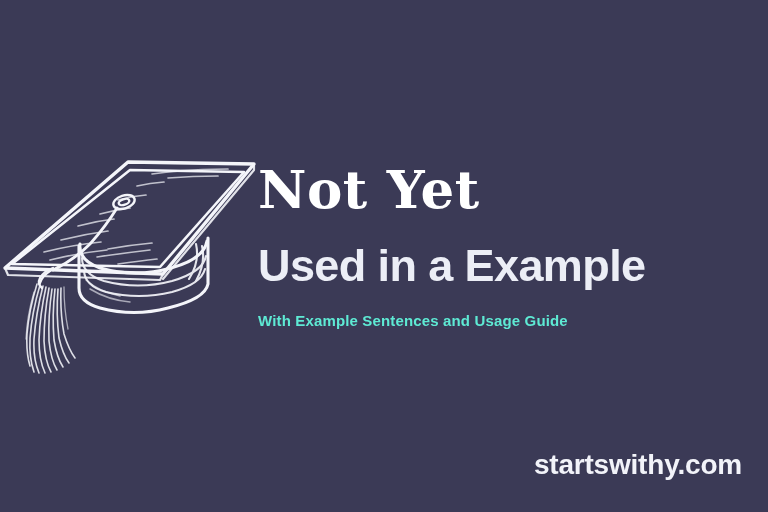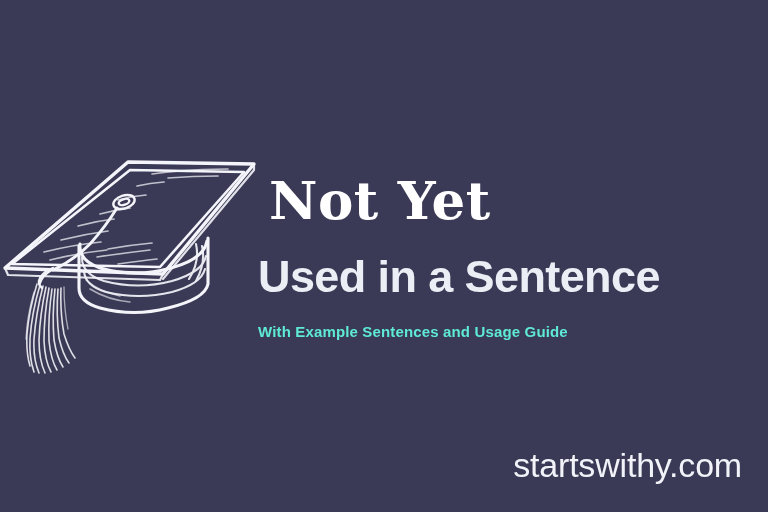--- a/index.html
+++ b/index.html
@@ -49,7 +49,7 @@
     line-height: 58px;
     color: #ffffff;
     letter-spacing: 0.5px;
-    margin: 11px;
+    margin: 0;
     white-space: nowrap;
   }
 

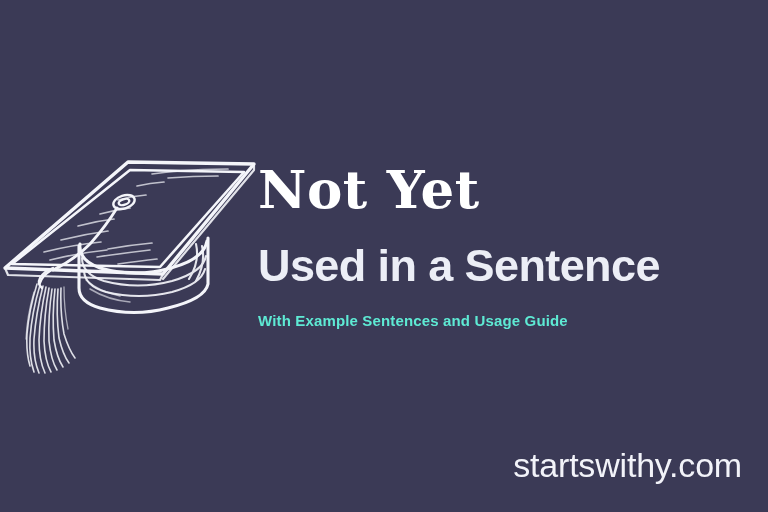--- a/index.html
+++ b/index.html
@@ -175,7 +175,7 @@
 
   <div id="text-block">
     <div id="eyebrow-title">Not Yet</div>
-    <div id="main-headline">Used in a Sentence</div>
+    <div id="main-headline">Used in a Example</div>
     <div id="subtitle">With Example Sentences and Usage Guide</div>
   </div>
 

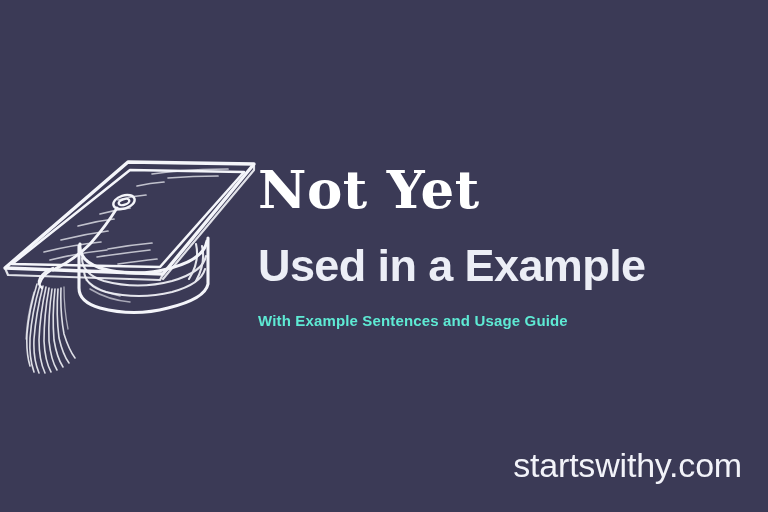--- a/index.html
+++ b/index.html
@@ -81,8 +81,8 @@
     right: 26px;
     bottom: 28px;
     font-family: "Liberation Sans", sans-serif;
-    font-weight: 400;
-    font-size: 34px;
+    font-weight: 700;
+    font-size: 28px;
     line-height: 38px;
     color: #f2f3f9;
     letter-spacing: -0.2px;

